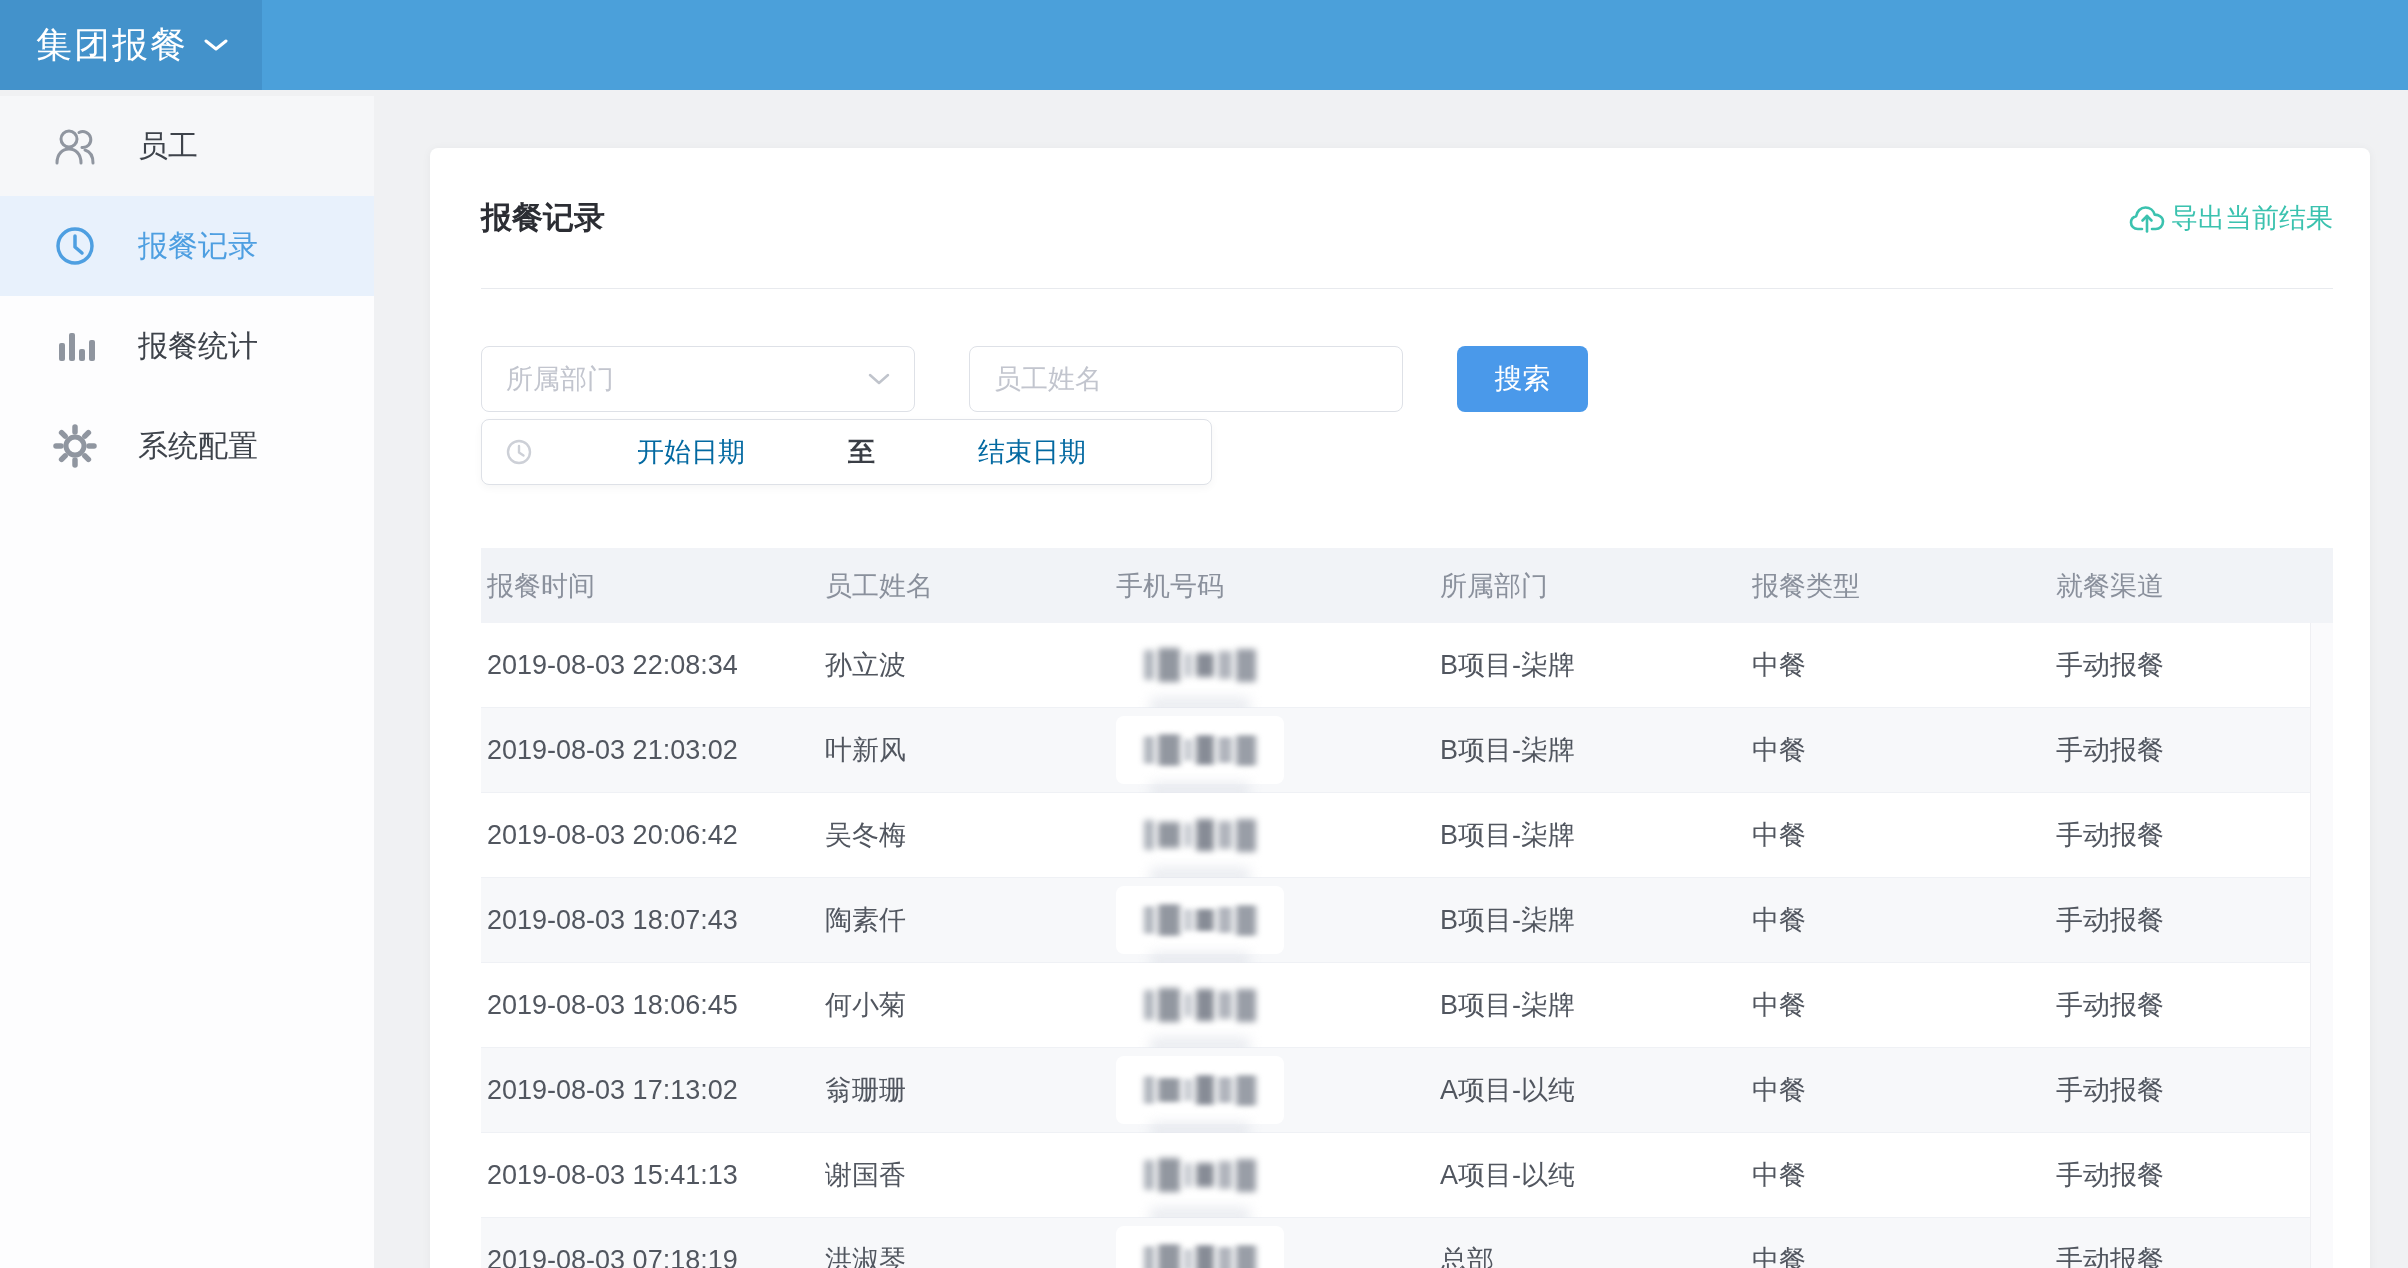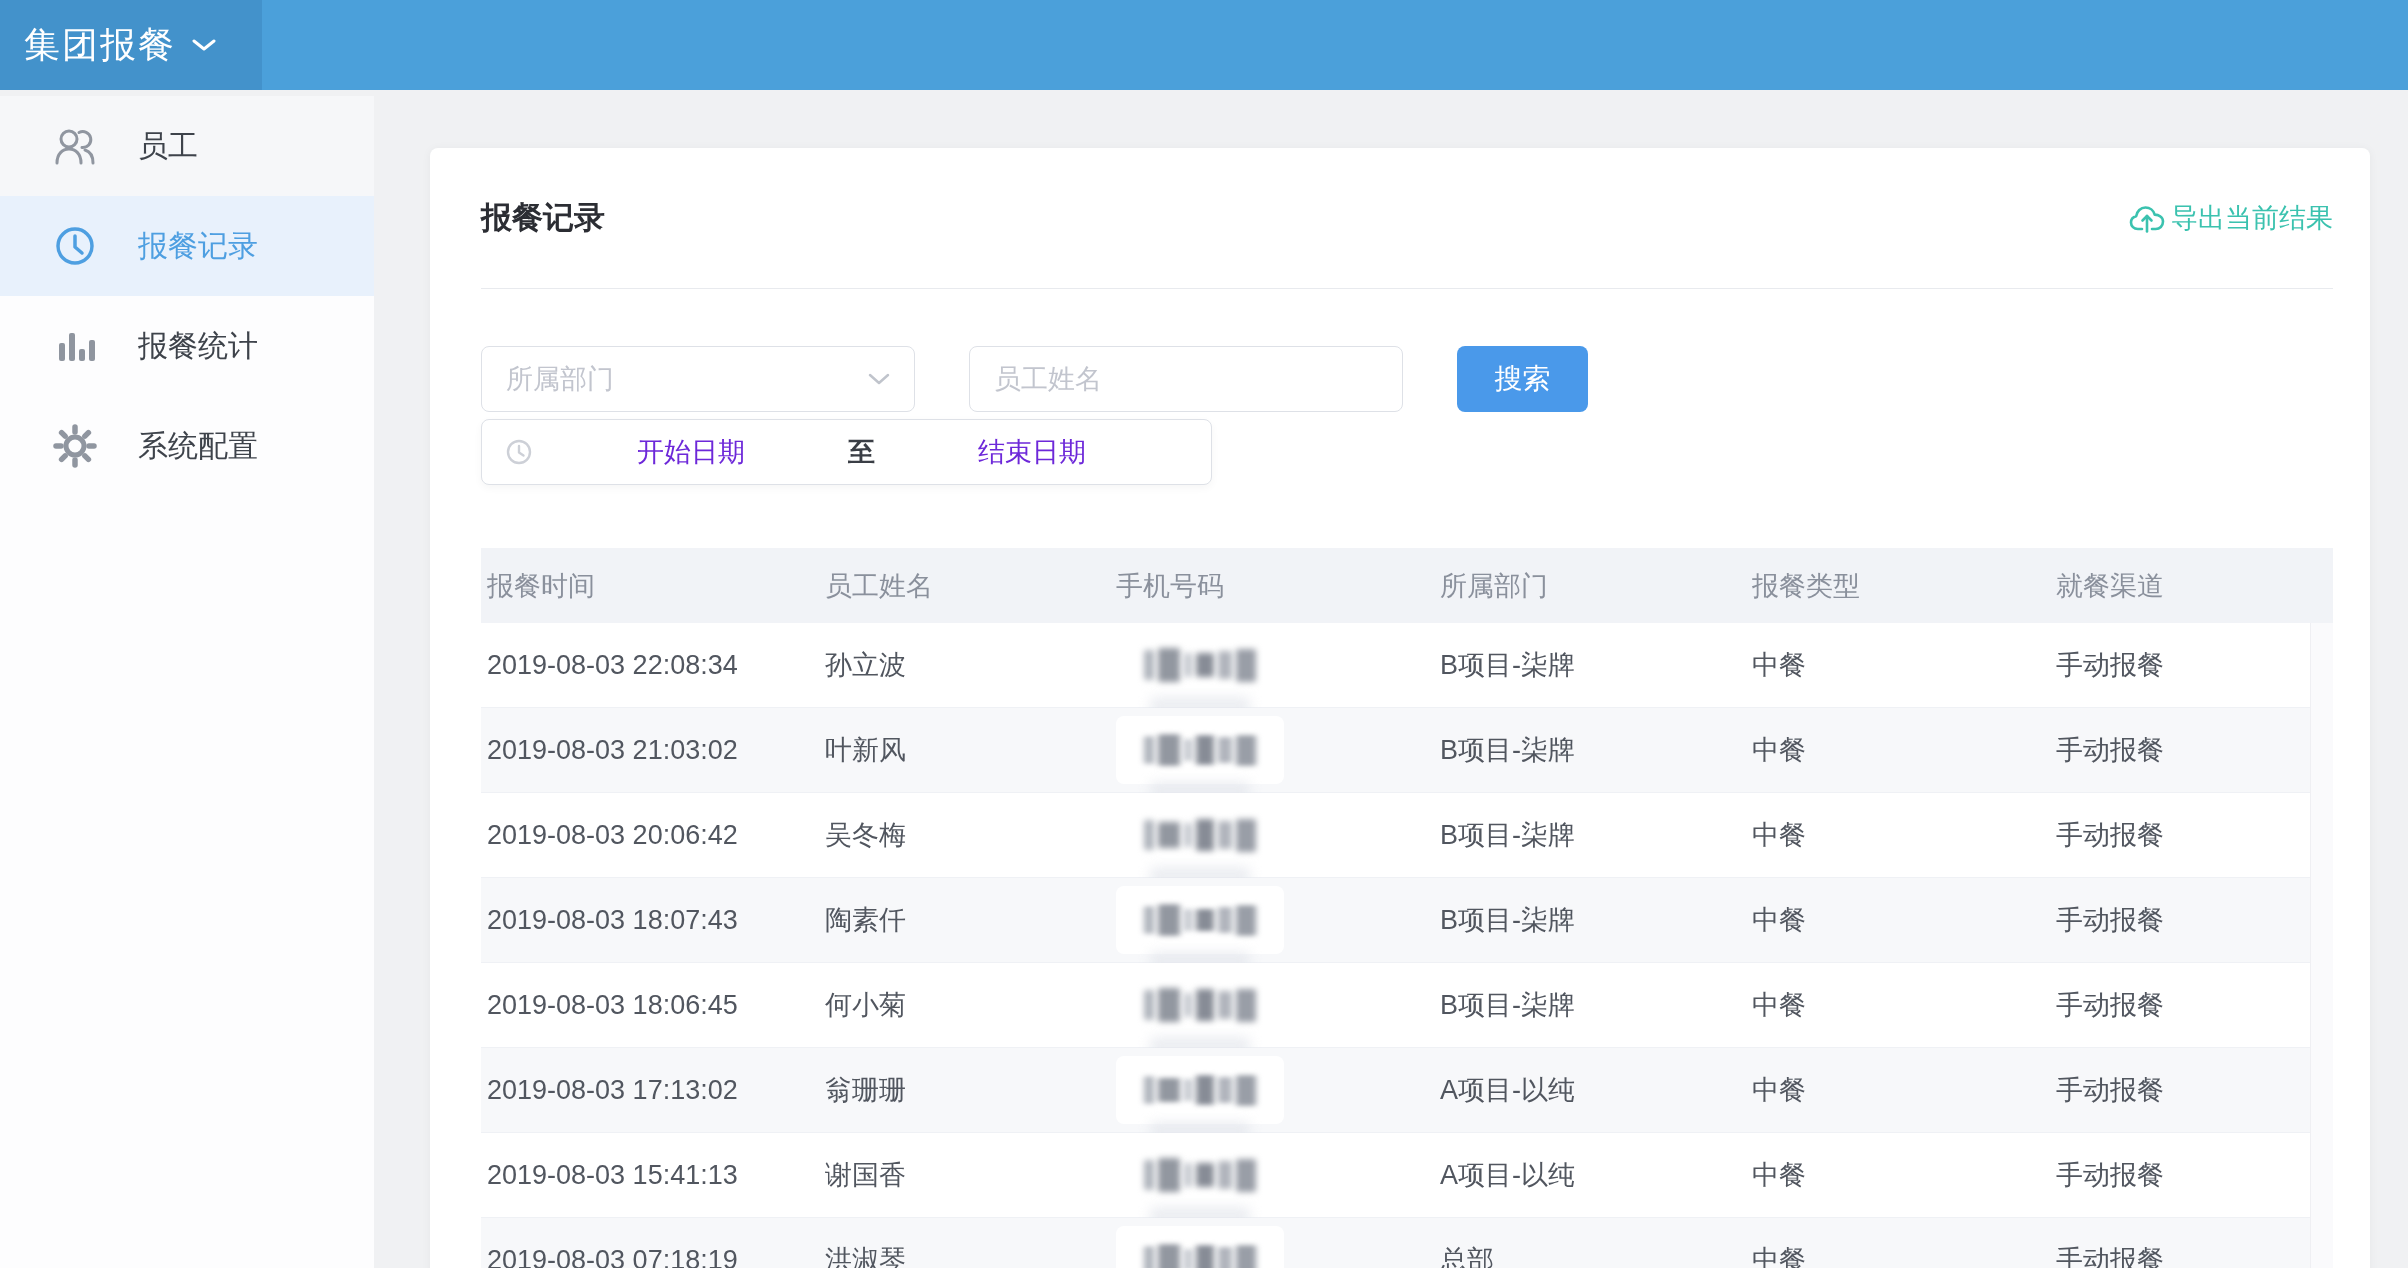--- a/index.html
+++ b/index.html
@@ -14,7 +14,7 @@
   
   .topbar{position:absolute;left:0;top:0;width:2408px;height:90px;background:var(--header-blue);}
   .logo-area{position:absolute;left:0;top:0;width:262px;height:90px;background:var(--logo-blue);
-    display:flex;align-items:center;padding-left:24px;box-sizing:border-box;cursor:pointer;}
+    display:flex;align-items:center;padding-left:36px;box-sizing:border-box;cursor:pointer;}
   .logo-title{color:#fff;font-size:36px;letter-spacing:2px;}
   .logo-area svg{margin-left:16px;}
 

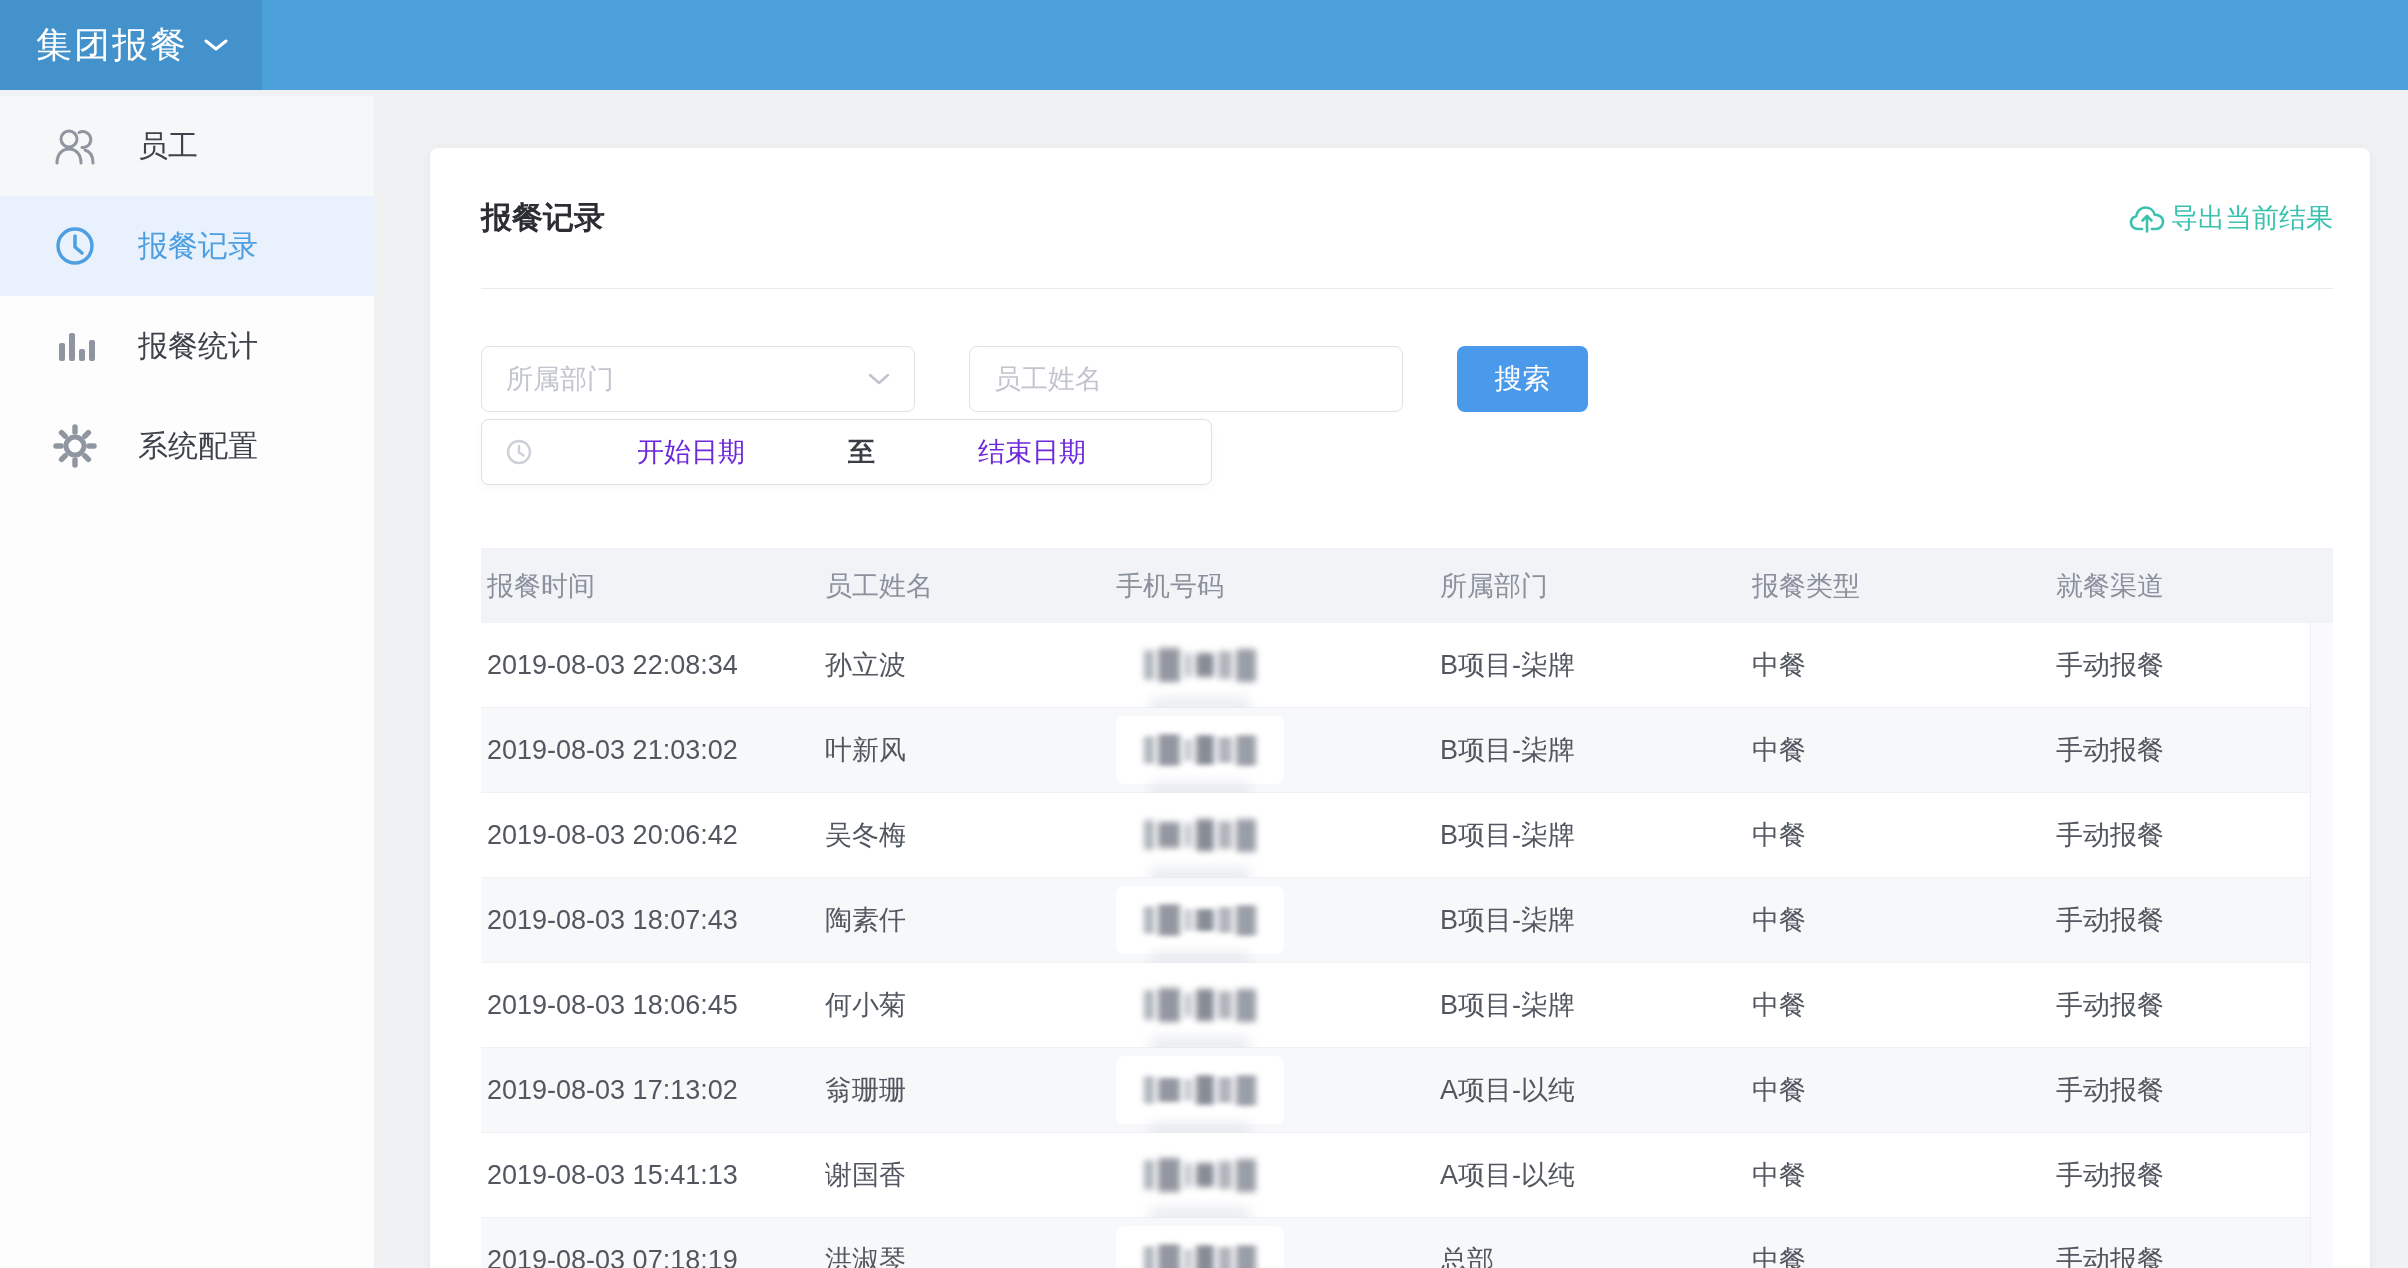--- a/index.html
+++ b/index.html
@@ -52,7 +52,7 @@
   .date-box{width:731px;height:66px;border:1px solid #DEE1E7;border-radius:8px;box-sizing:border-box;
     display:flex;align-items:center;padding:0 22px;background:#fff;
     box-shadow:0 3px 8px rgba(0,0,0,.04);cursor:pointer;}
-  .date-ph{flex:1;text-align:center;color:#6d28d9;font-size:27px;}
+  .date-ph{flex:1;text-align:center;color:#0369a1;font-size:27px;}
   .date-sep{color:#3A3E45;font-size:27px;font-weight:bold;}
 
   

